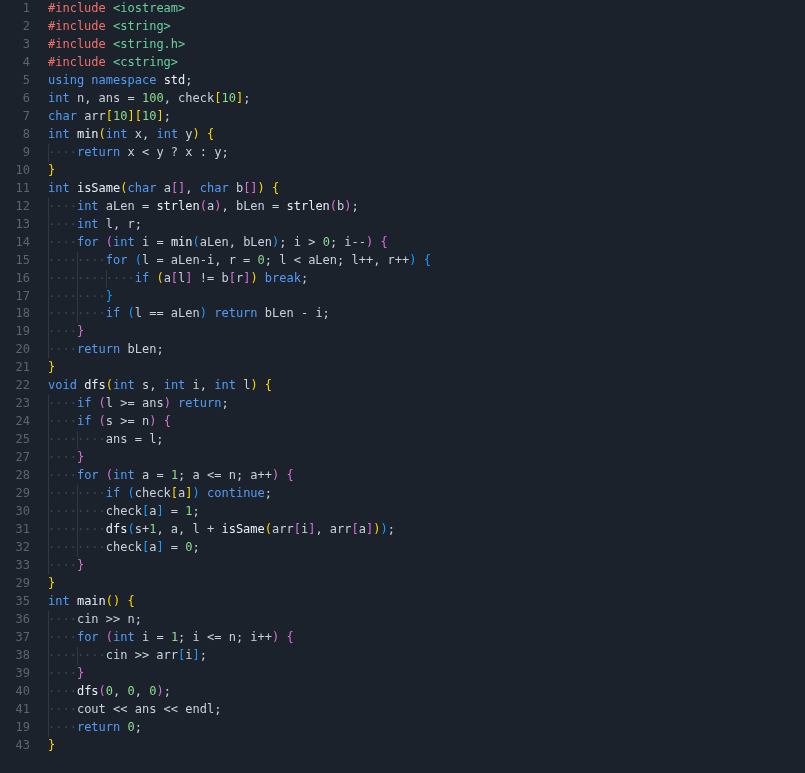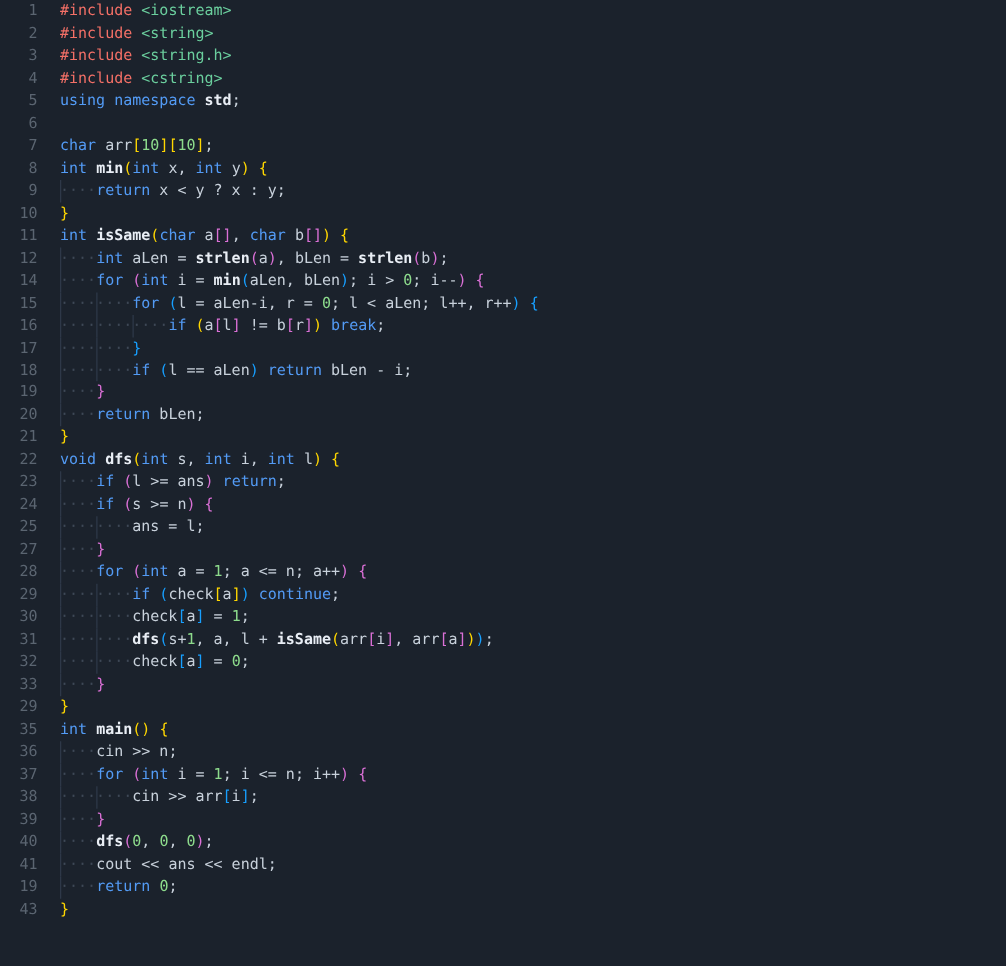--- a/index.html
+++ b/index.html
@@ -48,7 +48,7 @@
   .tok-string   { color: var(--string); }
   .tok-number   { color: var(--number); }
   .tok-text     { color: var(--text); }
-  .tok-function { color: var(--function); font-weight: 700; }
+  .tok-function { color: var(--function); font-weight: 400; }
   .tok-bracket1 { color: var(--bracket1); }
   .tok-bracket2 { color: var(--bracket2); }
   .tok-bracket3 { color: var(--bracket3); }

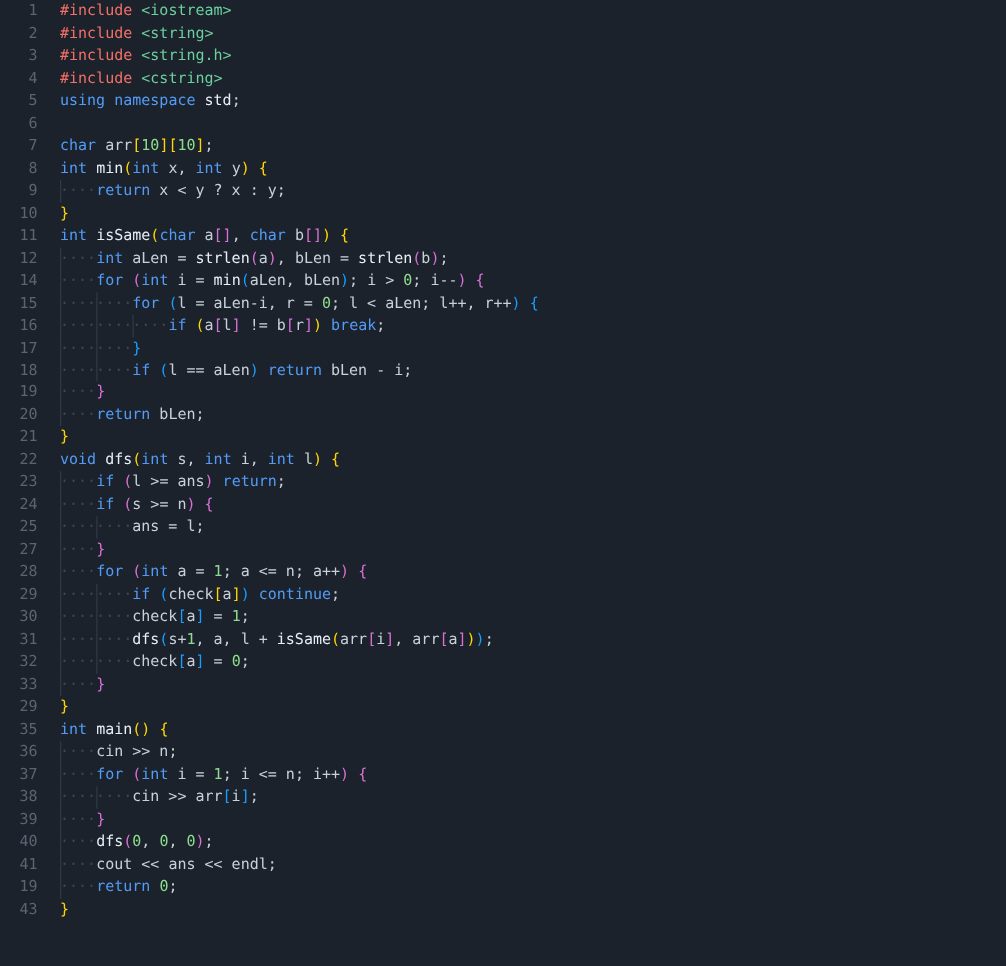--- a/index.html
+++ b/index.html
@@ -63,7 +63,7 @@
     <div class="line"><div class="gutter">3</div><div class="code"><span class="tok-preproc">#include</span><span class="tok-text"> </span><span class="tok-string">&lt;string.h&gt;</span></div></div>
     <div class="line"><div class="gutter">4</div><div class="code"><span class="tok-preproc">#include</span><span class="tok-text"> </span><span class="tok-string">&lt;cstring&gt;</span></div></div>
     <div class="line"><div class="gutter">5</div><div class="code"><span class="tok-keyword">using</span><span class="tok-text"> </span><span class="tok-keyword">namespace</span><span class="tok-text"> </span><span class="tok-function">std</span><span class="tok-text">;</span></div></div>
-    <div class="line"><div class="gutter">6</div></div>
+    <div class="line"><div class="gutter">6</div><div class="code"><span class="tok-keyword">int</span><span class="tok-text"> n, ans = </span><span class="tok-number">100</span><span class="tok-text">, check</span><span class="tok-bracket1">[</span><span class="tok-number">10</span><span class="tok-bracket1">]</span><span class="tok-text">;</span></div></div>
     <div class="line"><div class="gutter">7</div><div class="code"><span class="tok-keyword">char</span><span class="tok-text"> arr</span><span class="tok-bracket1">[</span><span class="tok-number">10</span><span class="tok-bracket1">]</span><span class="tok-bracket1">[</span><span class="tok-number">10</span><span class="tok-bracket1">]</span><span class="tok-text">;</span></div></div>
     <div class="line"><div class="gutter">8</div><div class="code"><span class="tok-keyword">int</span><span class="tok-text"> </span><span class="tok-function">min</span><span class="tok-bracket1">(</span><span class="tok-keyword">int</span><span class="tok-text"> x, </span><span class="tok-keyword">int</span><span class="tok-text"> y</span><span class="tok-bracket1">)</span><span class="tok-text"> </span><span class="tok-bracket1">{</span></div></div>
     <div class="line"><div class="gutter">9</div><div class="code"><div class="guide" style="left: 0ch;"></div><span class="tok-ws">····</span><span class="tok-keyword">return</span><span class="tok-text"> x &lt; y ? x : y;</span></div></div>

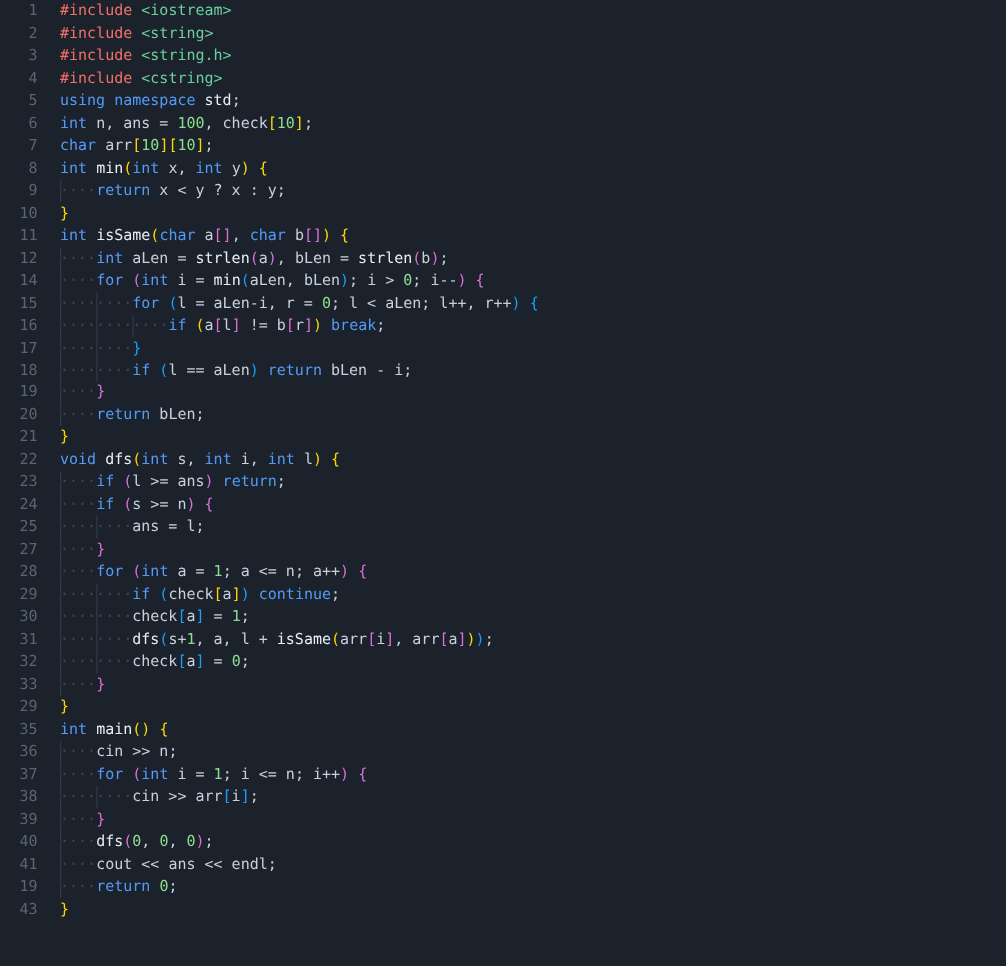--- a/index.html
+++ b/index.html
@@ -70,6 +70,7 @@
     <div class="line"><div class="gutter">10</div><div class="code"><span class="tok-bracket1">}</span></div></div>
     <div class="line"><div class="gutter">11</div><div class="code"><span class="tok-keyword">int</span><span class="tok-text"> </span><span class="tok-function">isSame</span><span class="tok-bracket1">(</span><span class="tok-keyword">char</span><span class="tok-text"> a</span><span class="tok-bracket2">[]</span><span class="tok-text">, </span><span class="tok-keyword">char</span><span class="tok-text"> b</span><span class="tok-bracket2">[]</span><span class="tok-bracket1">)</span><span class="tok-text"> </span><span class="tok-bracket1">{</span></div></div>
     <div class="line"><div class="gutter">12</div><div class="code"><div class="guide" style="left: 0ch;"></div><span class="tok-ws">····</span><span class="tok-keyword">int</span><span class="tok-text"> aLen = </span><span class="tok-function">strlen</span><span class="tok-bracket2">(</span><span class="tok-text">a</span><span class="tok-bracket2">)</span><span class="tok-text">, bLen = </span><span class="tok-function">strlen</span><span class="tok-bracket2">(</span><span class="tok-text">b</span><span class="tok-bracket2">)</span><span class="tok-text">;</span></div></div>
+    <div class="line"><div class="gutter">13</div><div class="code"><div class="guide" style="left: 0ch;"></div><span class="tok-ws">····</span><span class="tok-keyword">int</span><span class="tok-text"> l, r;</span></div></div>
     <div class="line"><div class="gutter">14</div><div class="code"><div class="guide" style="left: 0ch;"></div><span class="tok-ws">····</span><span class="tok-keyword">for</span><span class="tok-text"> </span><span class="tok-bracket2">(</span><span class="tok-keyword">int</span><span class="tok-text"> i = </span><span class="tok-function">min</span><span class="tok-bracket3">(</span><span class="tok-text">aLen, bLen</span><span class="tok-bracket3">)</span><span class="tok-text">; i &gt; </span><span class="tok-number">0</span><span class="tok-text">; i--</span><span class="tok-bracket2">)</span><span class="tok-text"> </span><span class="tok-bracket2">{</span></div></div>
     <div class="line"><div class="gutter">15</div><div class="code"><div class="guide" style="left: 0ch;"></div><div class="guide" style="left: 4ch;"></div><span class="tok-ws">········</span><span class="tok-keyword">for</span><span class="tok-text"> </span><span class="tok-bracket3">(</span><span class="tok-text">l = aLen-i, r = </span><span class="tok-number">0</span><span class="tok-text">; l &lt; aLen; l++, r++</span><span class="tok-bracket3">)</span><span class="tok-text"> </span><span class="tok-bracket3">{</span></div></div>
     <div class="line"><div class="gutter">16</div><div class="code"><div class="guide" style="left: 0ch;"></div><div class="guide" style="left: 4ch;"></div><div class="guide" style="left: 8ch;"></div><span class="tok-ws">············</span><span class="tok-keyword">if</span><span class="tok-text"> </span><span class="tok-bracket1">(</span><span class="tok-text">a</span><span class="tok-bracket2">[</span><span class="tok-text">l</span><span class="tok-bracket2">]</span><span class="tok-text"> != b</span><span class="tok-bracket2">[</span><span class="tok-text">r</span><span class="tok-bracket2">]</span><span class="tok-bracket1">)</span><span class="tok-text"> </span><span class="tok-keyword">break</span><span class="tok-text">;</span></div></div>

